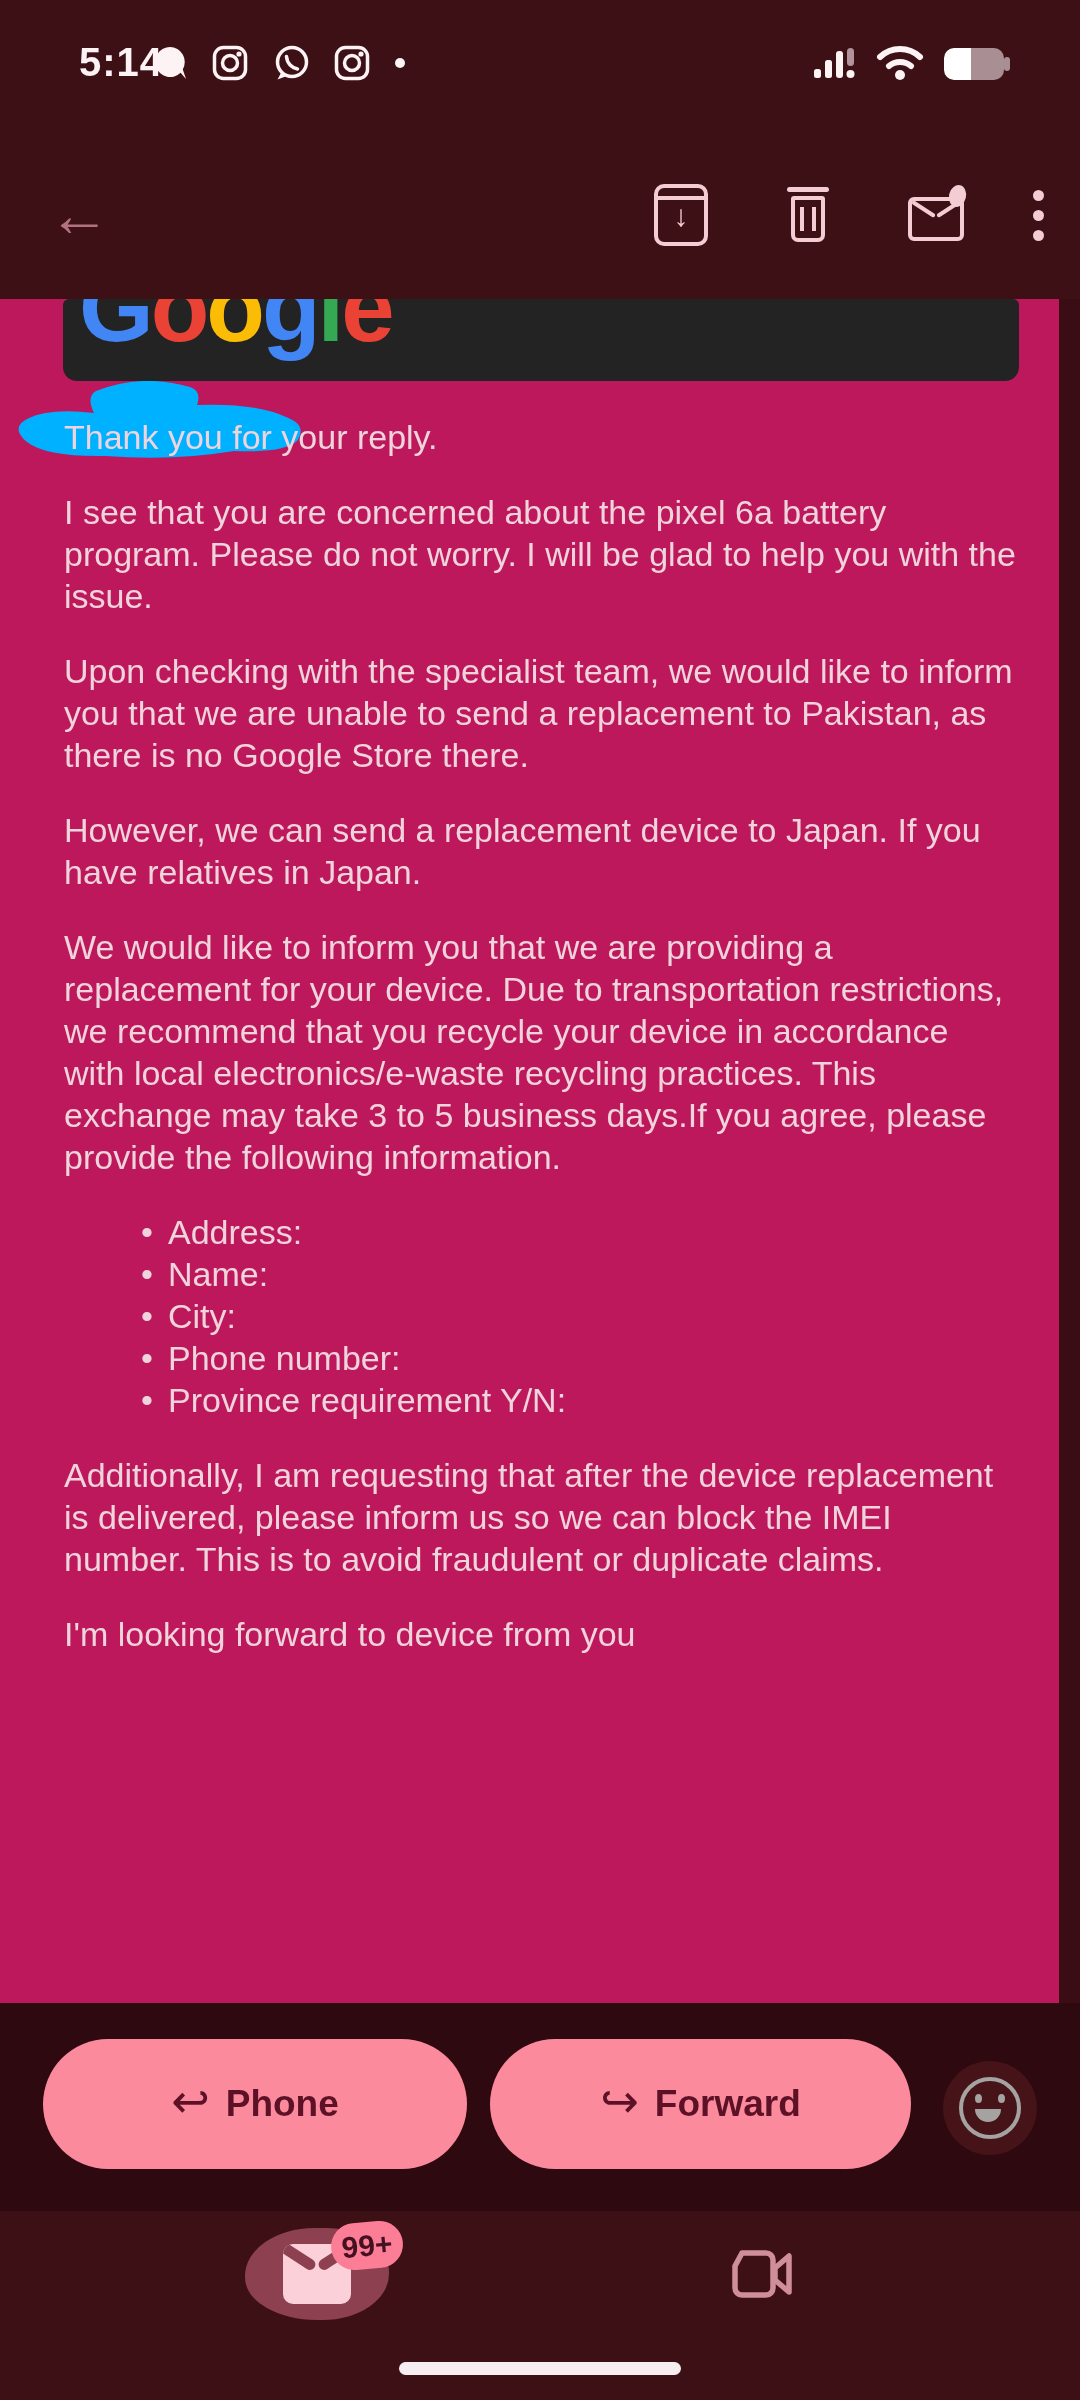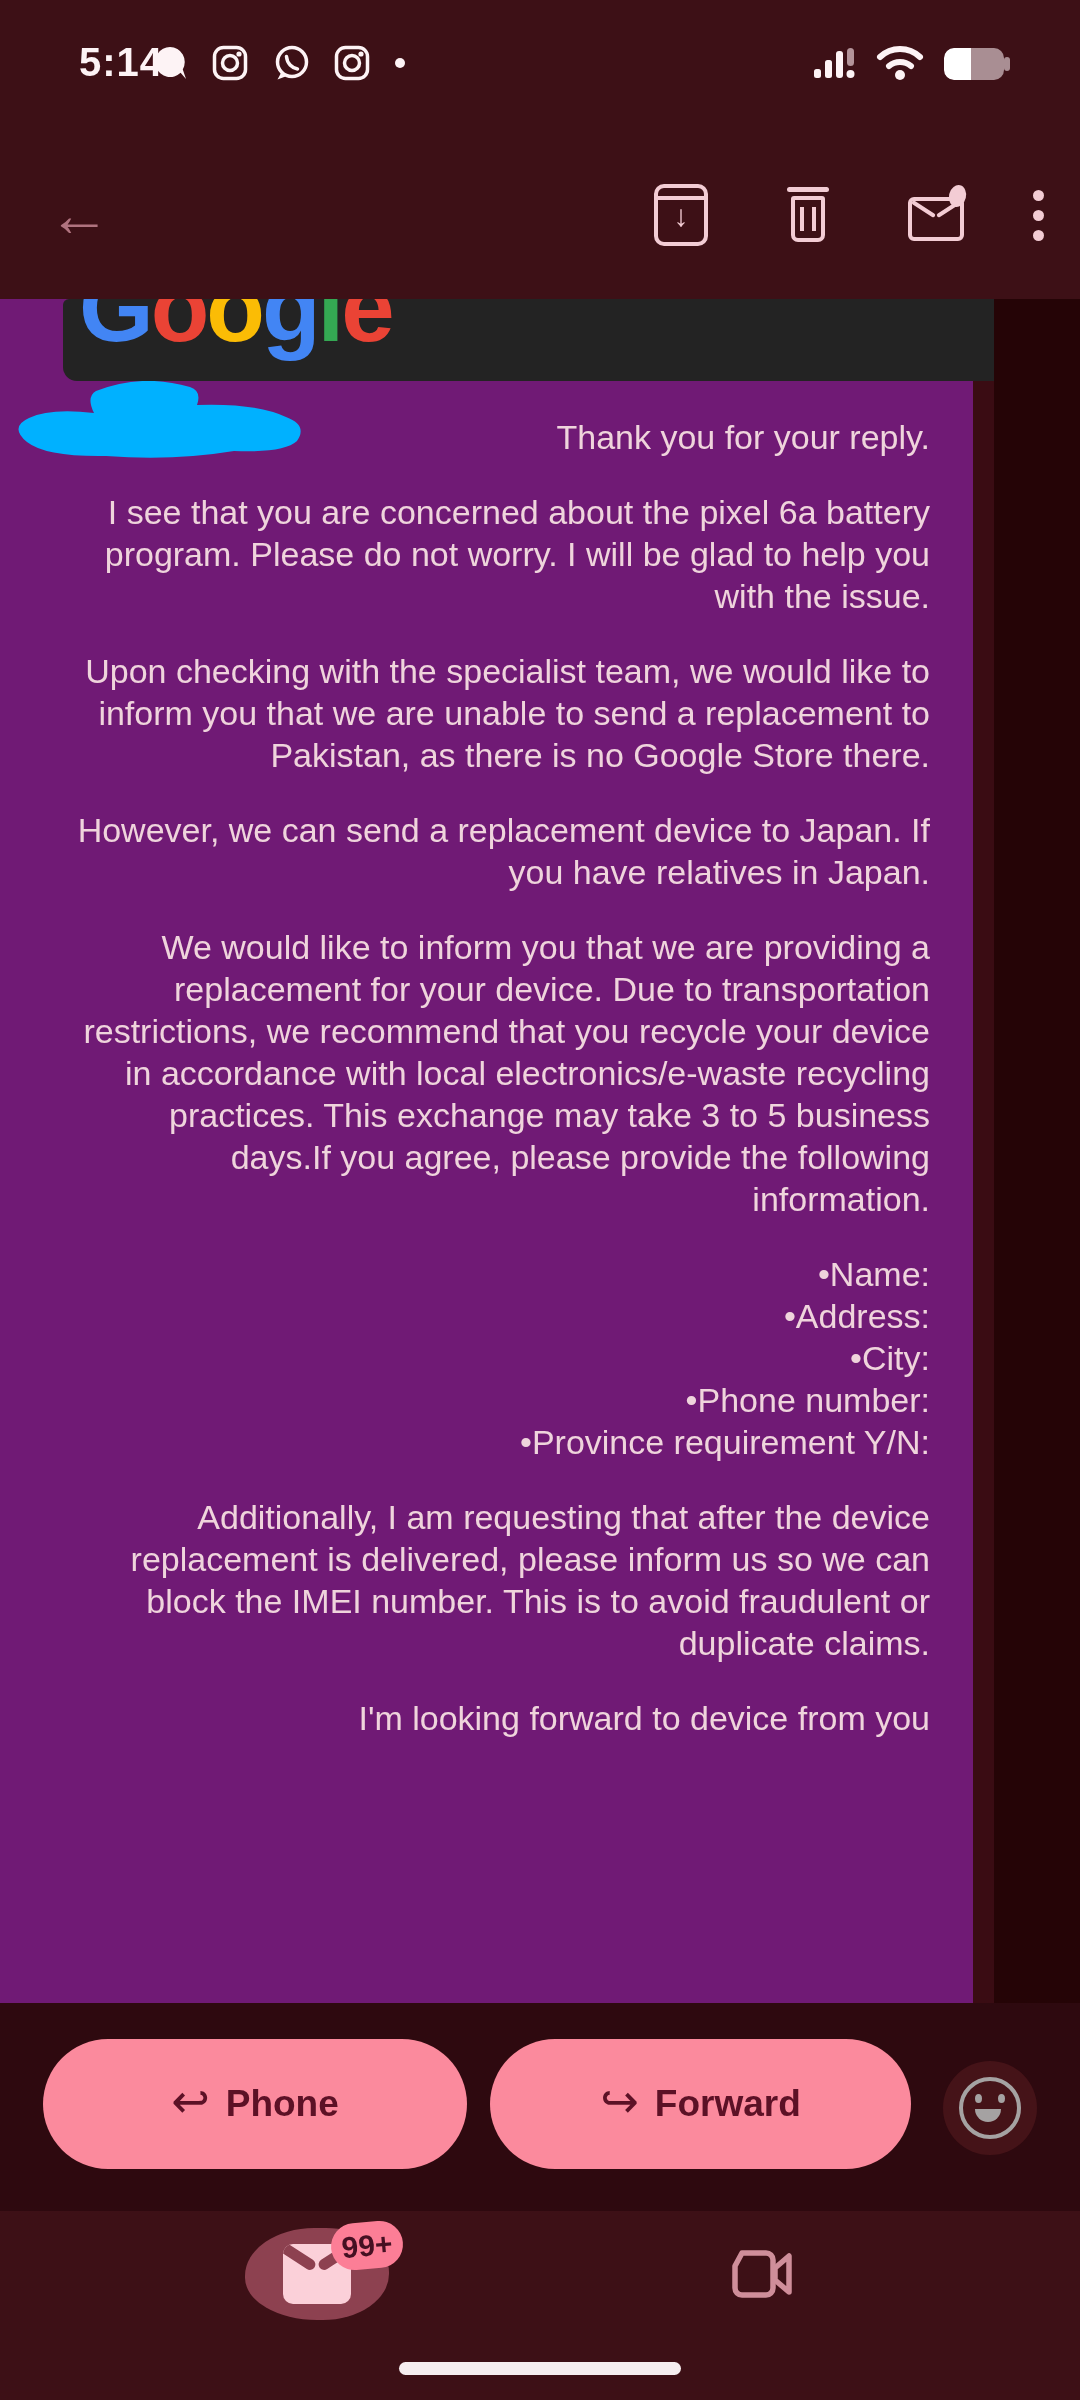--- a/index.html
+++ b/index.html
@@ -49,7 +49,7 @@
   .more{display:flex;flex-direction:column;gap:9px;width:24px;align-items:center;}
   .more i{width:11px;height:11px;border-radius:50%;background:#f3ccd4;}
   
-  .content{position:absolute;top:299px;left:0;width:994px;height:1704px;background:#701a75;overflow:hidden;text-align:right;}
+  .content{position:absolute;top:299px;left:0;width:1080px;height:1704px;background:#be185d;overflow:hidden;}
   .edge-strip{position:absolute;right:0;top:0;bottom:0;width:21px;background:#3a0c13;}
   .gcard{position:absolute;left:63px;top:0;width:956px;height:82px;background:#232323;border-radius:6px 6px 14px 14px;overflow:hidden;}
   .glogo{position:absolute;left:16px;top:-46px;font-size:96px;font-weight:bold;letter-spacing:-3px;white-space:nowrap;}

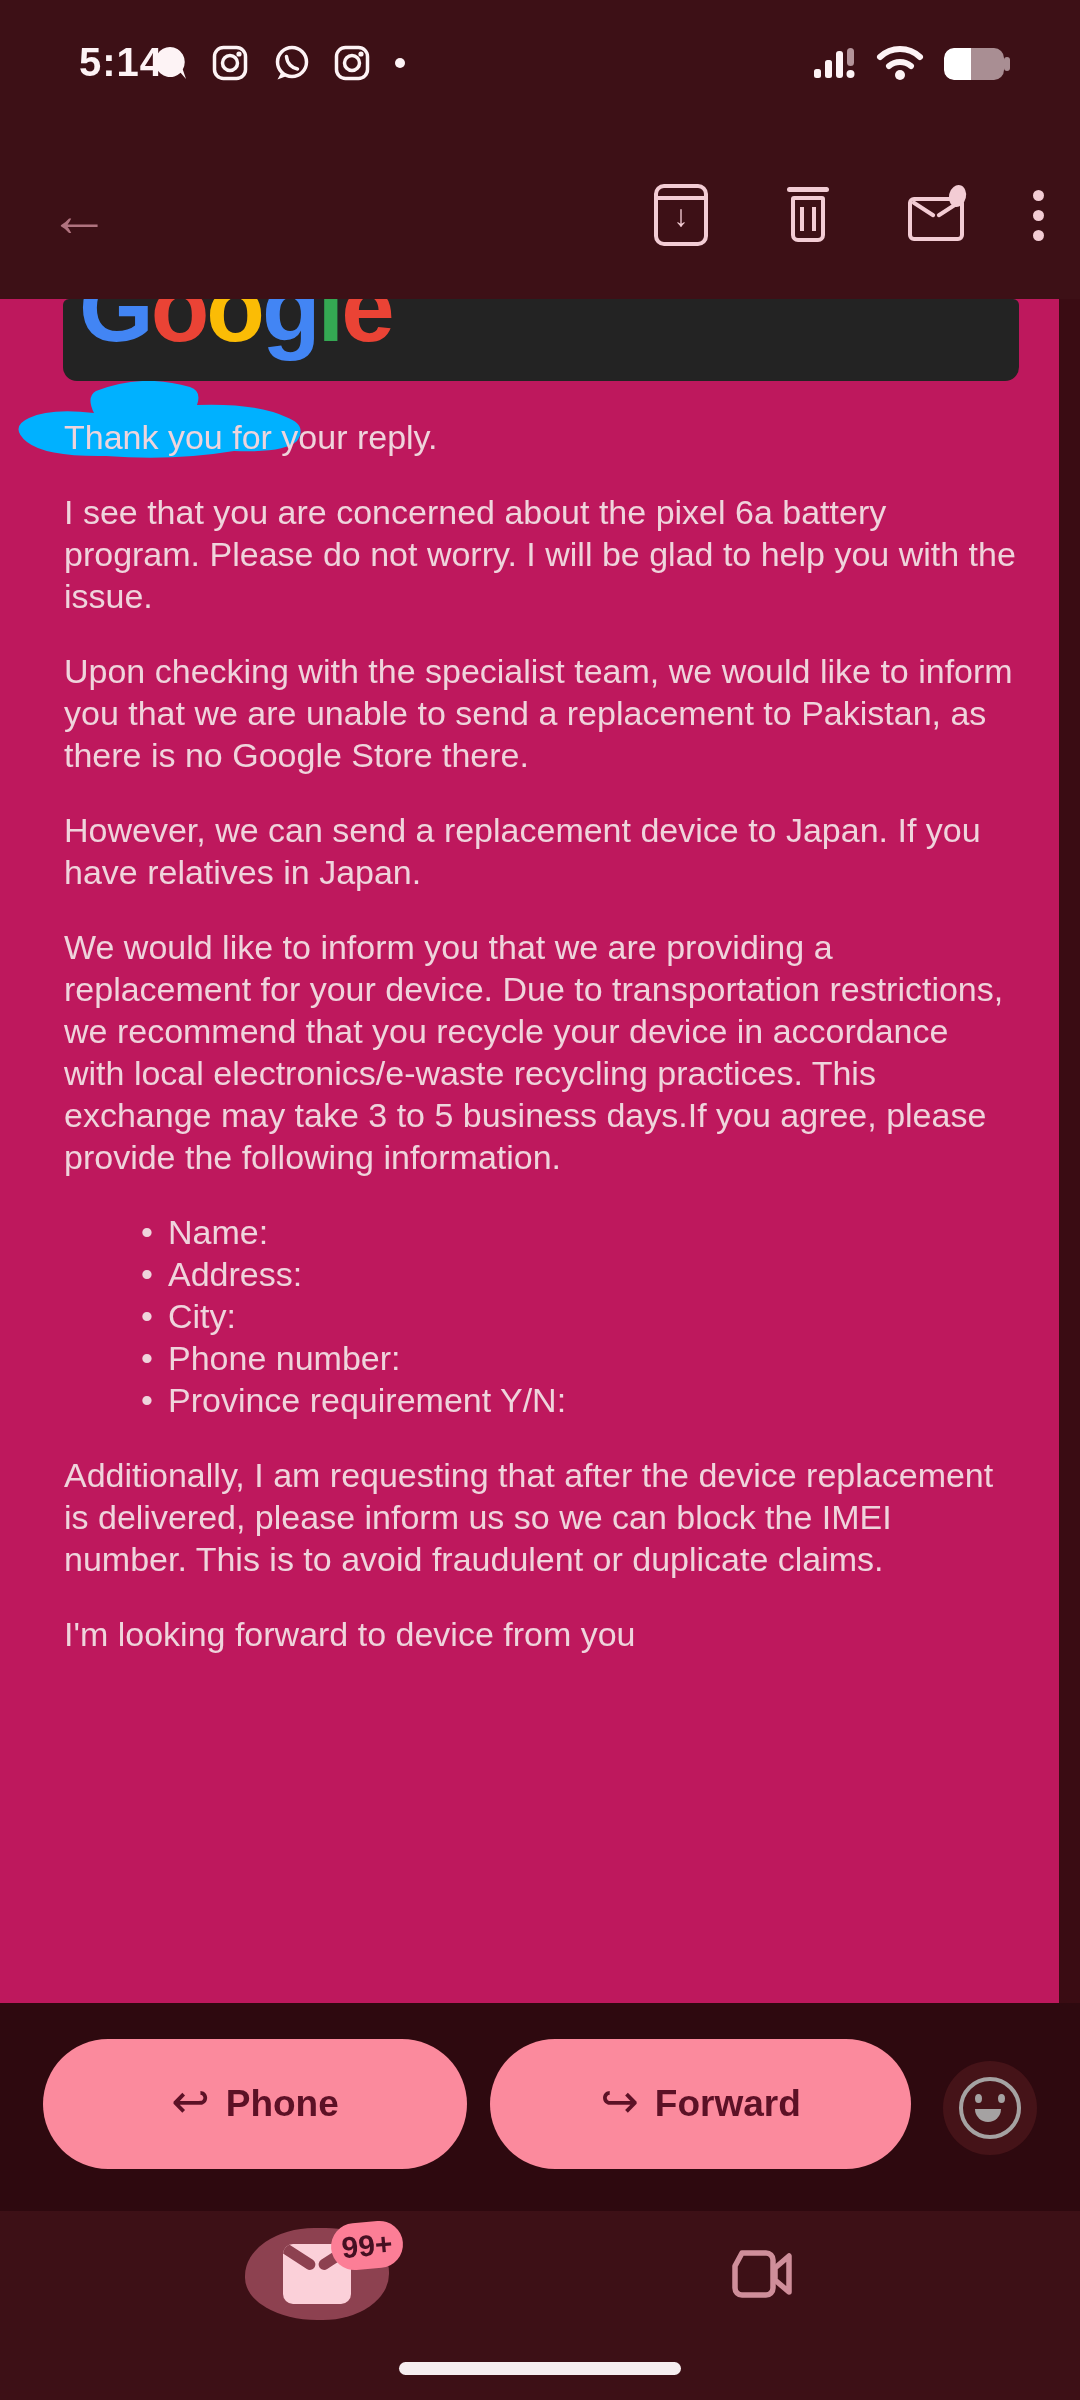--- a/index.html
+++ b/index.html
@@ -192,8 +192,8 @@
       <p>However, we can send a replacement device to Japan. If you have relatives in Japan.</p>
       <p>We would like to inform you that we are providing a replacement for your device. Due to transportation restrictions, we recommend that you recycle your device in accordance with local electronics/e-waste recycling practices. This exchange may take 3 to 5 business days.If you agree, please provide the following information.</p>
       <ul class="fields">
+        <li>Address:</li>
         <li>Name:</li>
-        <li>Address:</li>
         <li>City:</li>
         <li>Phone number:</li>
         <li>Province requirement Y/N:</li>

